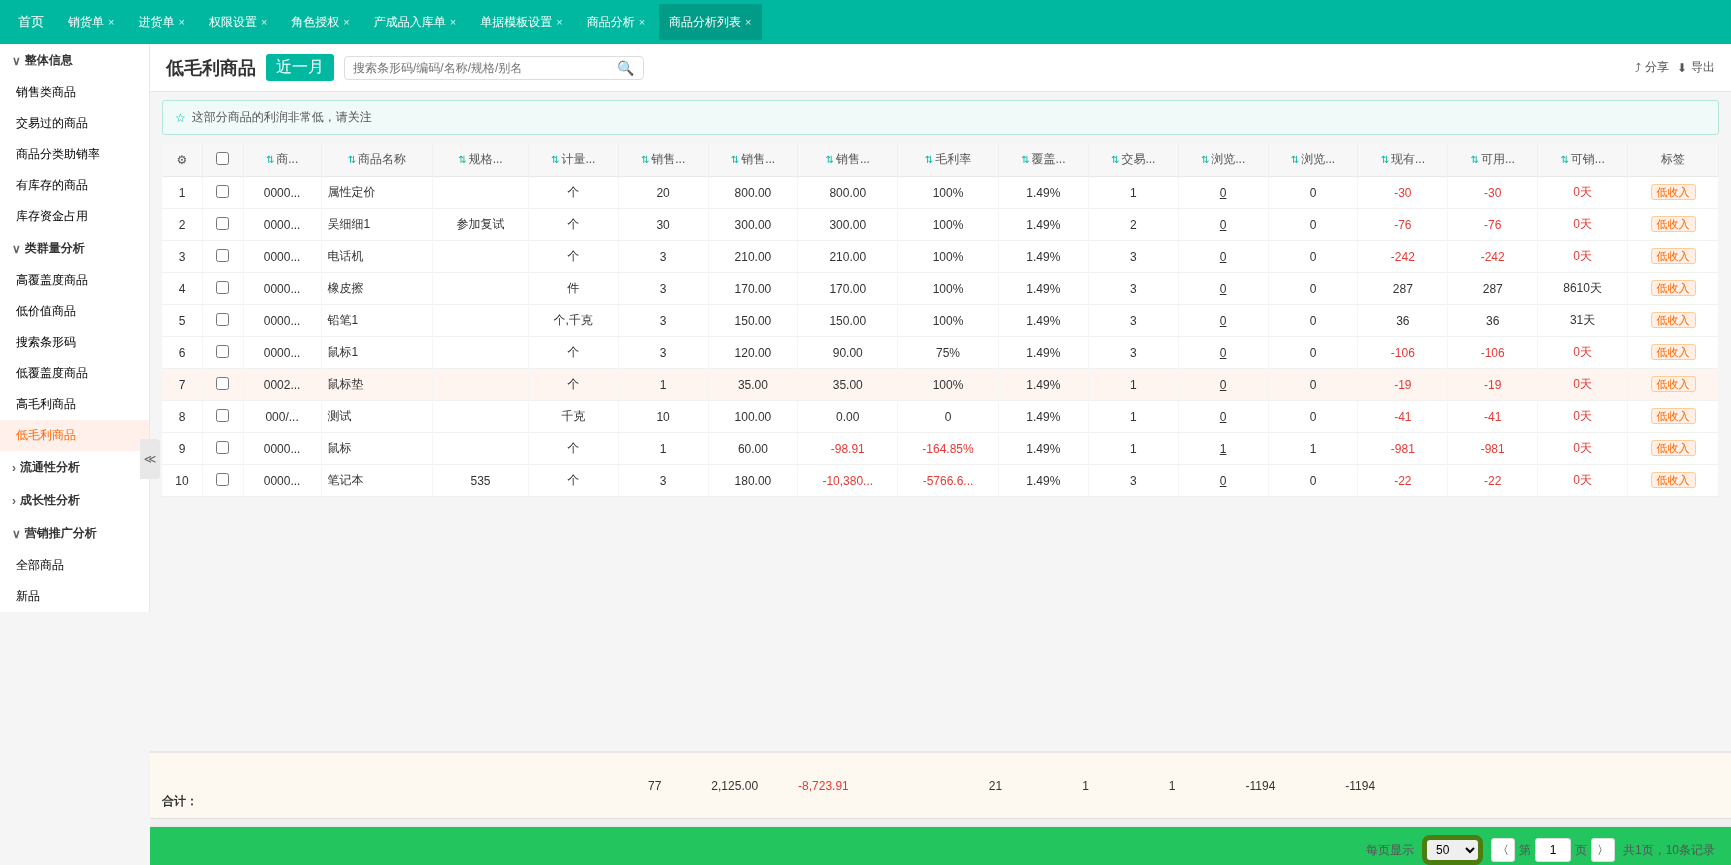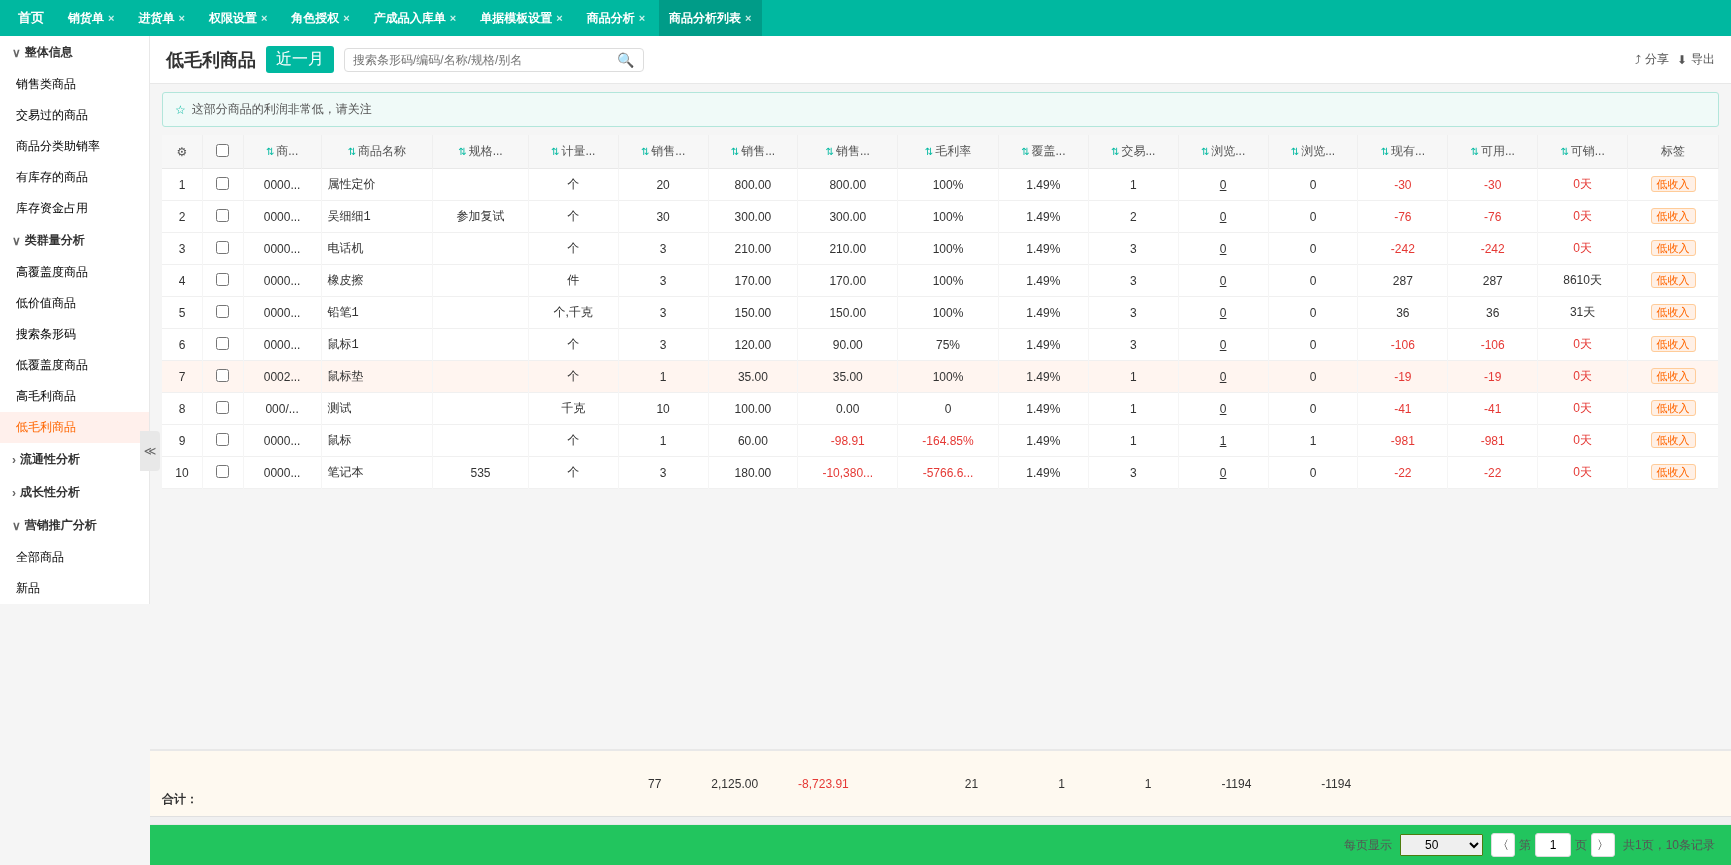--- a/index.html
+++ b/index.html
@@ -10,10 +10,9 @@
       background: #00b8a0;
       display: flex;
       align-items: center;
-      height: 36px;
+      height: 44px;
       padding: 1px 8px;
       gap: 4px;
-      font-weight: bold;
     }
     .top-nav .nav-item {
       color: #fff;

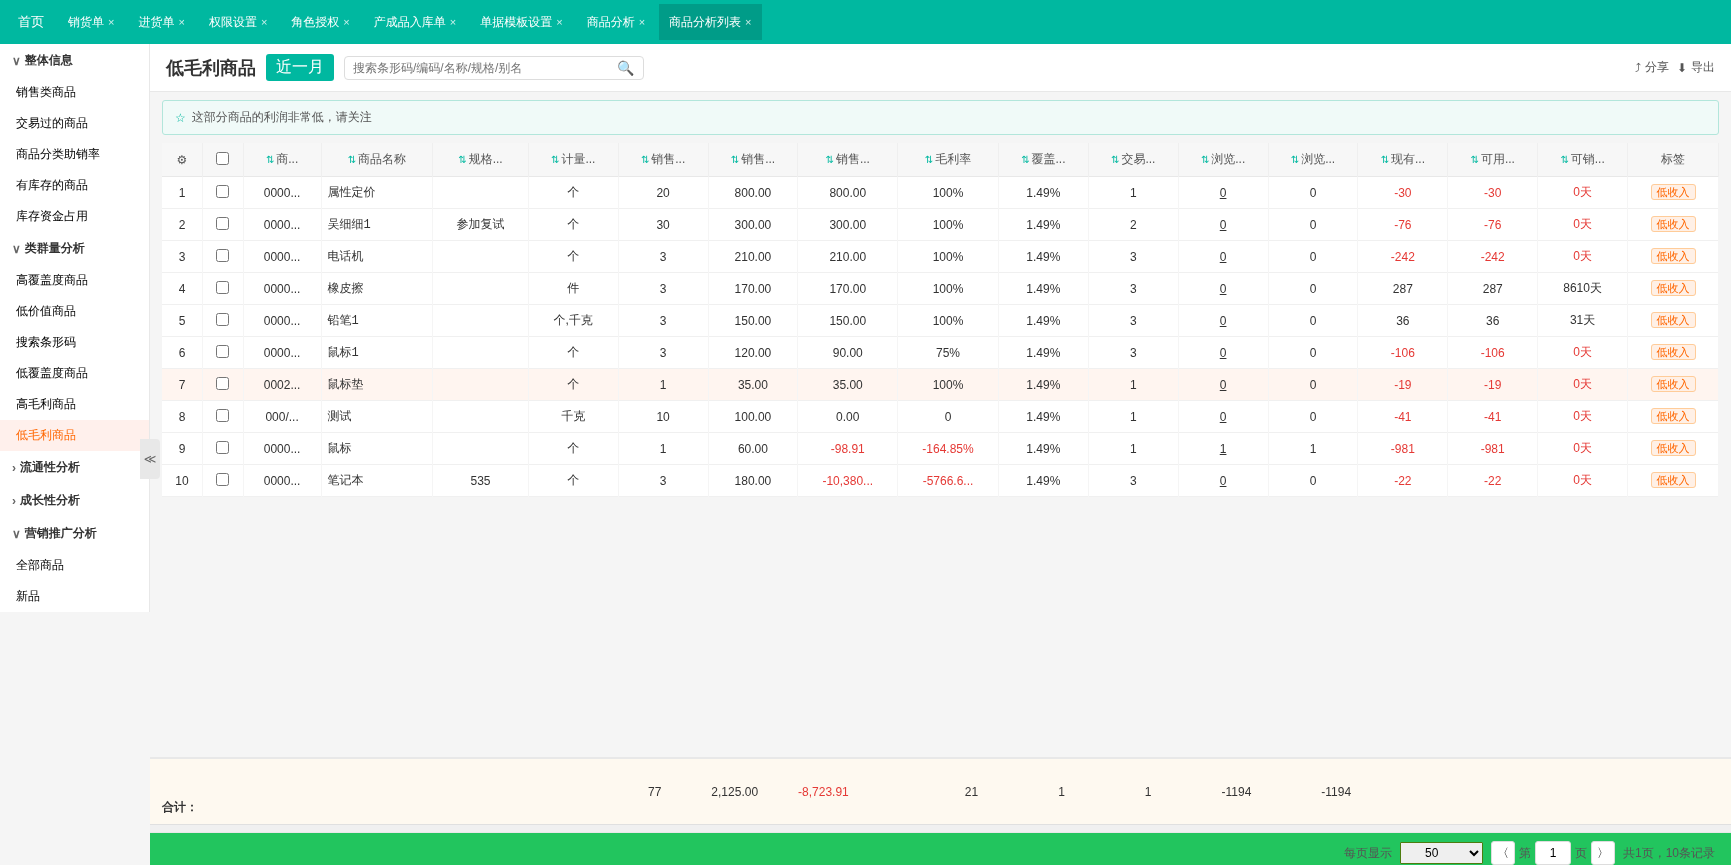--- a/index.html
+++ b/index.html
@@ -194,7 +194,7 @@
       border-right: 1px solid #f5f5f5;
       white-space: nowrap;
     }
-    tbody td.text-left { text-align: left; font-family: Liberation Mono, monospace; }
+    tbody td.text-left { text-align: left; }
     .red { color: #e53935; }
     .tag-low-income {
       background: #fff0e6;

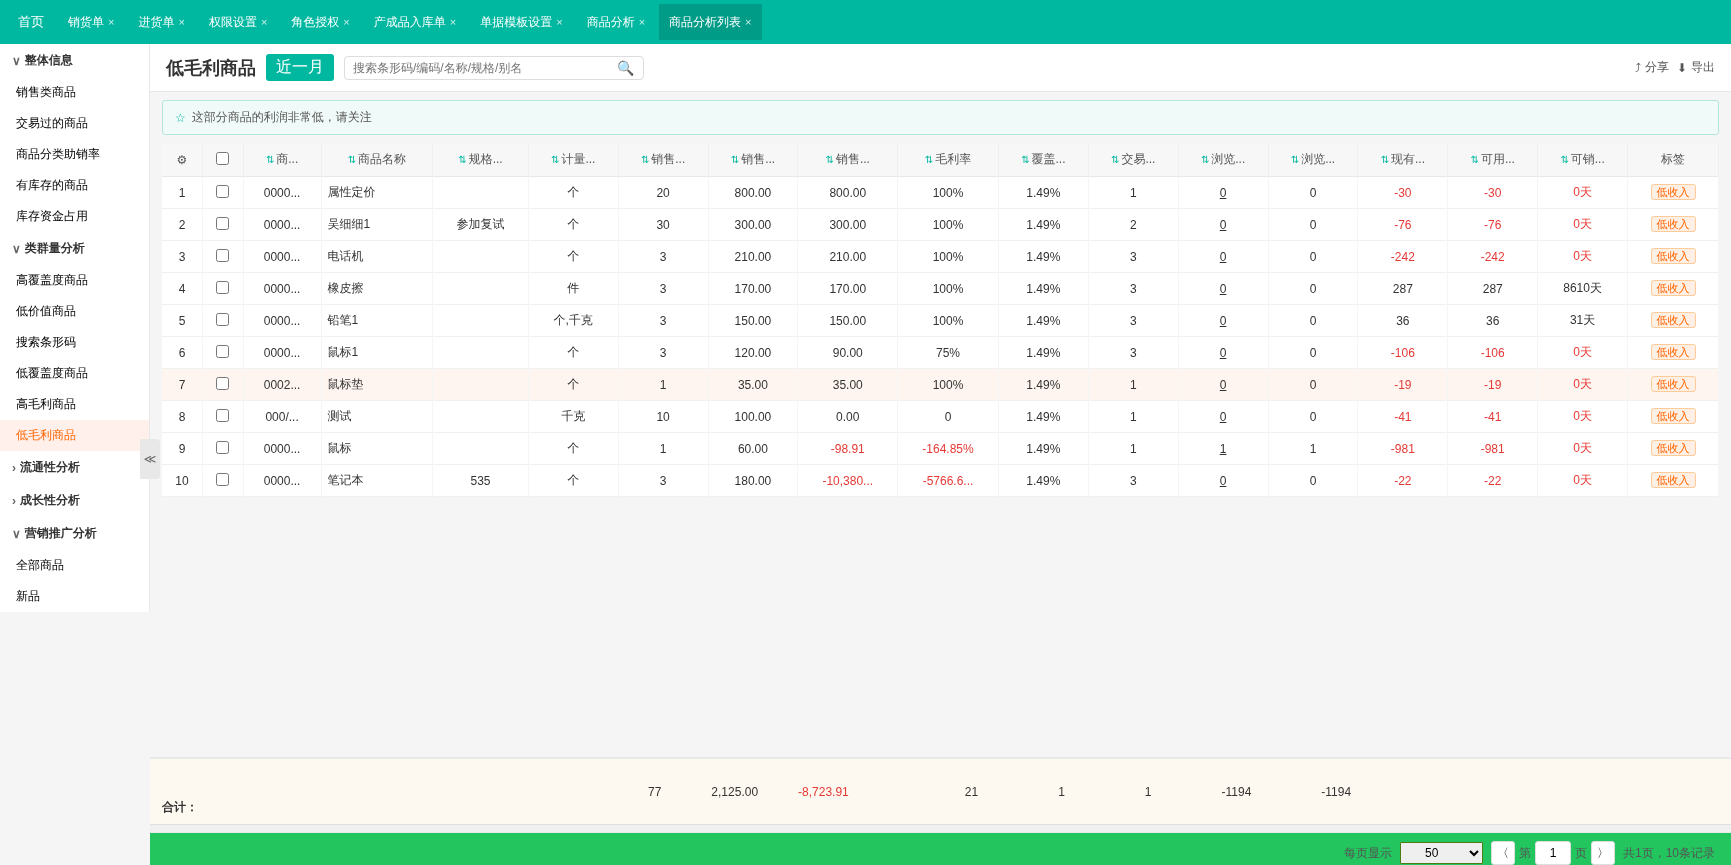--- a/index.html
+++ b/index.html
@@ -617,7 +617,7 @@
       <span style="margin-left:430px;">77</span>
       <span style="margin-left:30px;">2,125.00</span>
       <span style="margin-left:20px;" class="red">-8,723.91</span>
-      <span style="margin-left:96px;">21</span>
+      <span style="margin-left:120px;">21</span>
       <span style="margin-left:60px;">1</span>
       <span style="margin-left:60px;">1</span>
       <span style="margin-left:50px;">-1194</span>

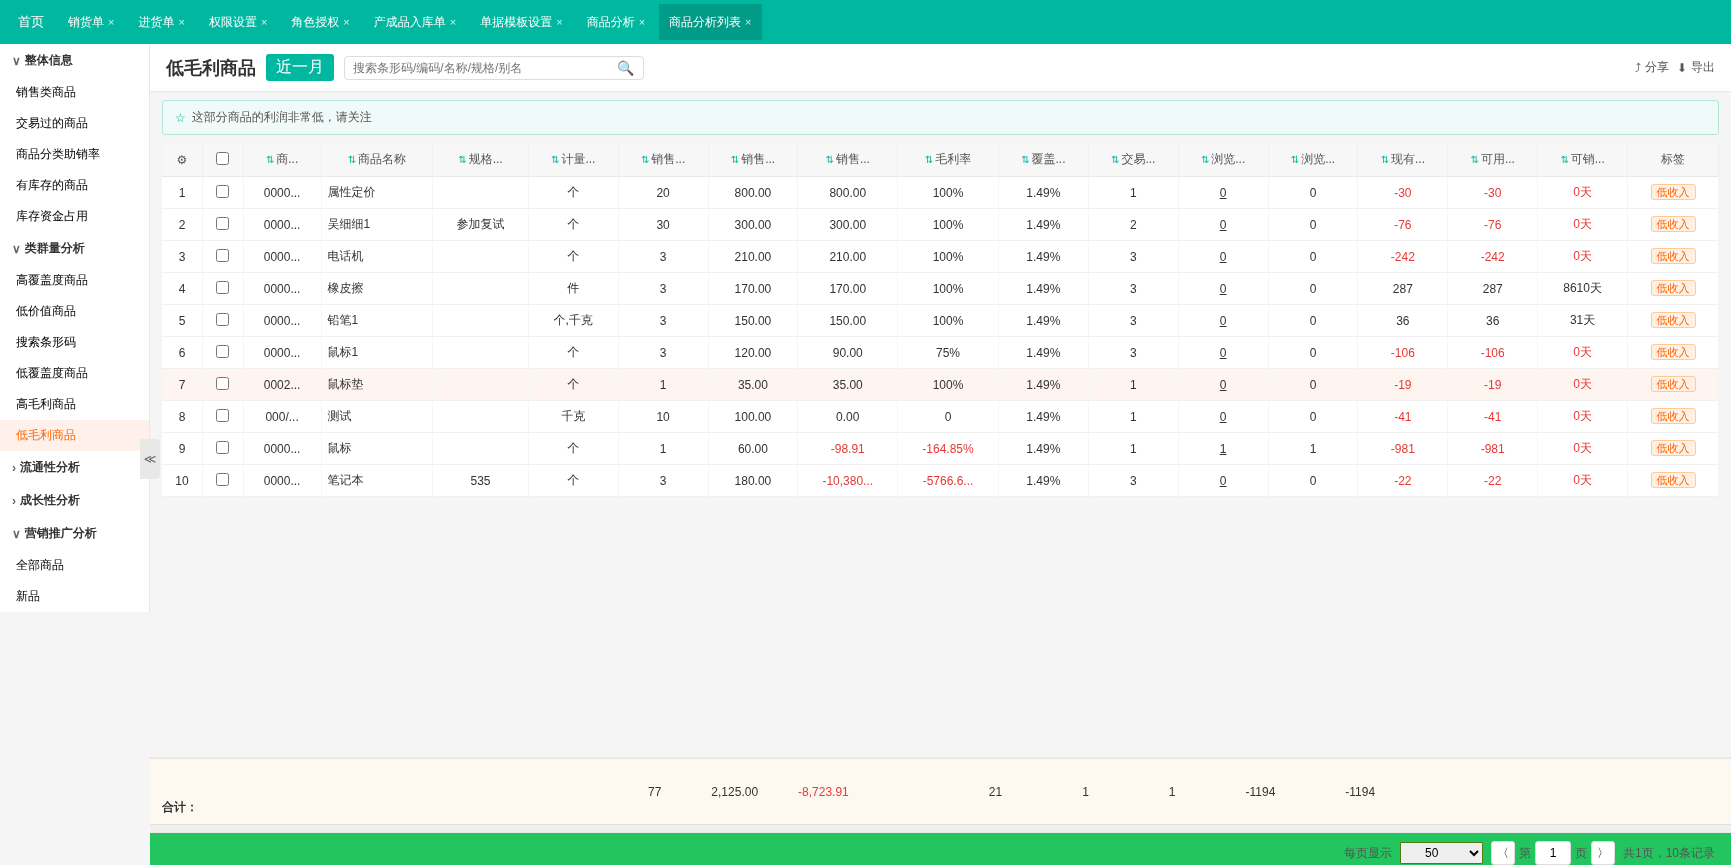--- a/index.html
+++ b/index.html
@@ -232,9 +232,9 @@
       color: #555;
     }
     .pagination select {
-      border: 1px solid #4d7c0f;
-      border-radius: 1px;
-      padding: 2px 20px;
+      border: 5px solid #4d7c0f;
+      border-radius: 8px;
+      padding: 2px 5px;
       font-size: 12px;
     }
     .pagination .page-nav {

